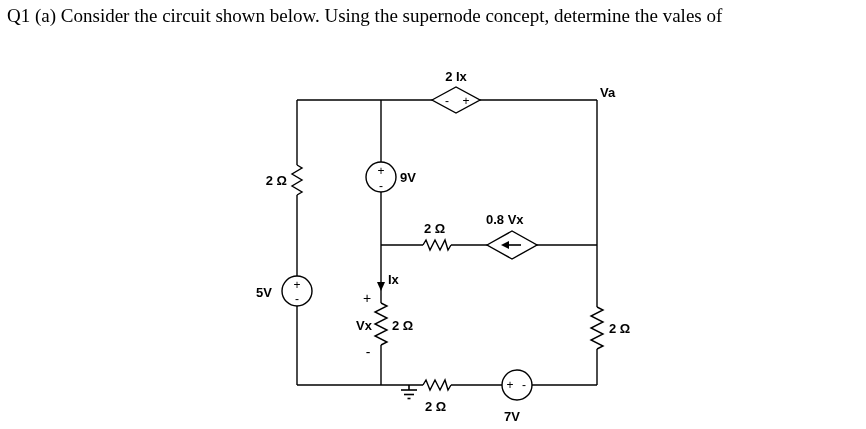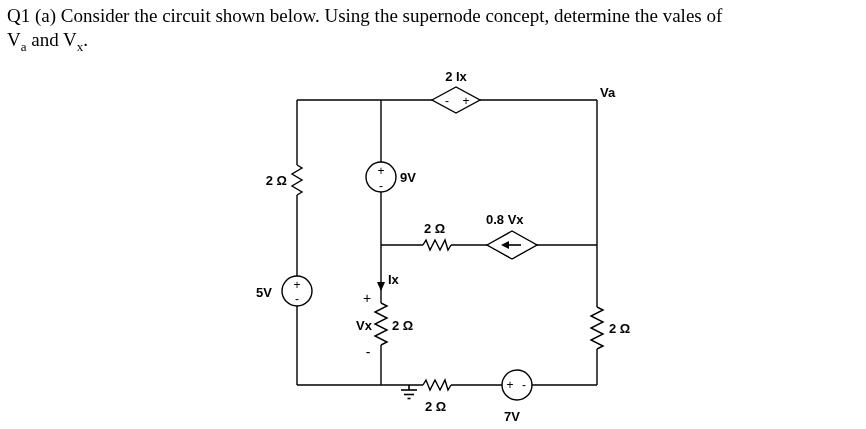--- a/index.html
+++ b/index.html
@@ -19,7 +19,6 @@
 <div class="page">
 
   <p class="question"><span>Q1 (a) Consider the circuit shown below.  Using the supernode concept, determine the vales of</span><br>
-    <span><span>V</span><sub>a</sub><span> and V</span><sub>x</sub><span>.</span></span>
   </p>
 
   <svg class="circuit-svg" width="866" height="429" viewBox="0 0 866 429">

